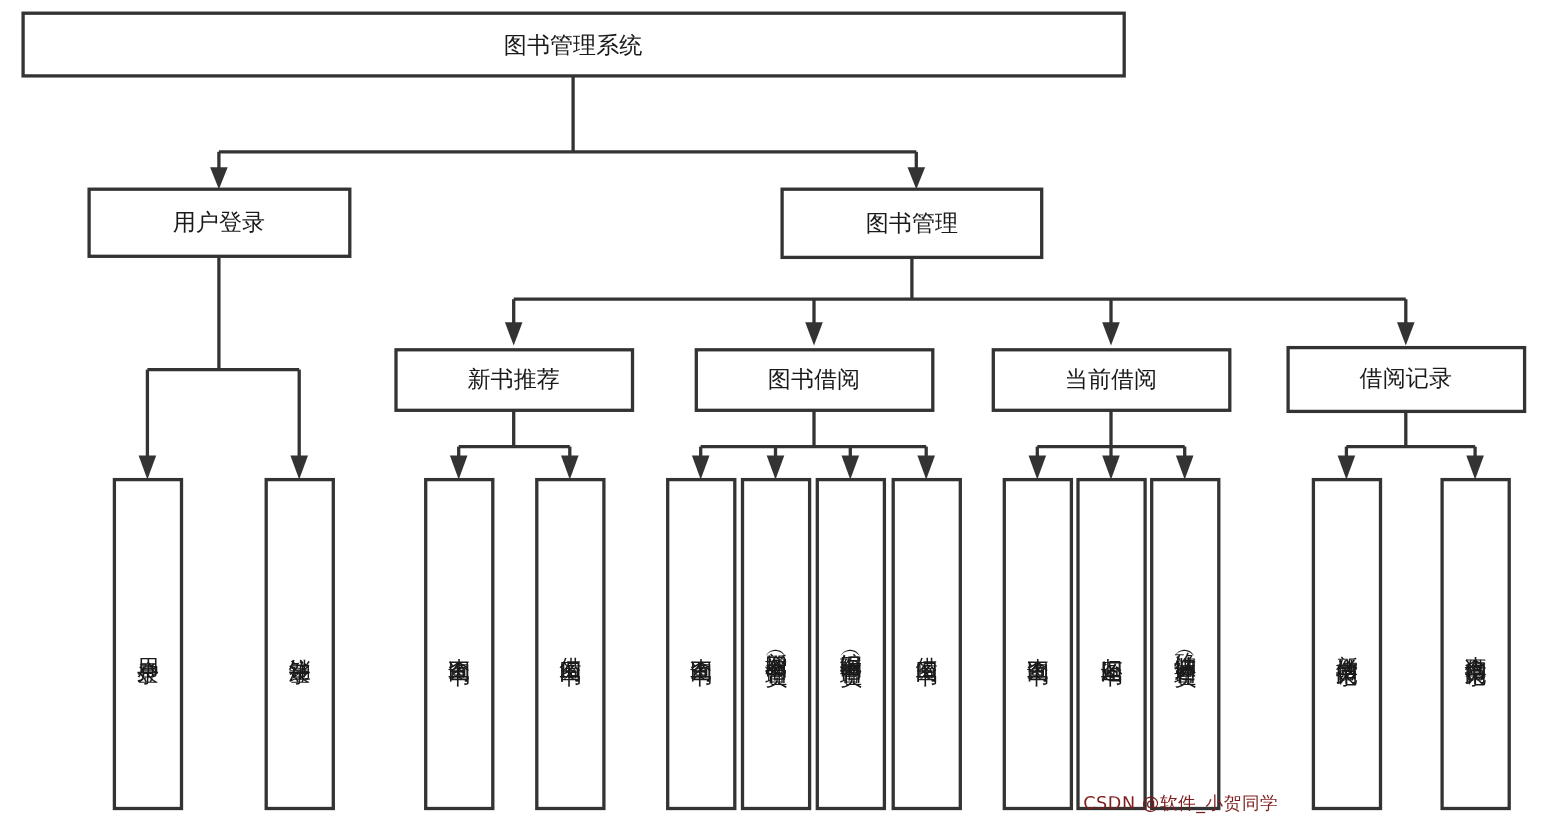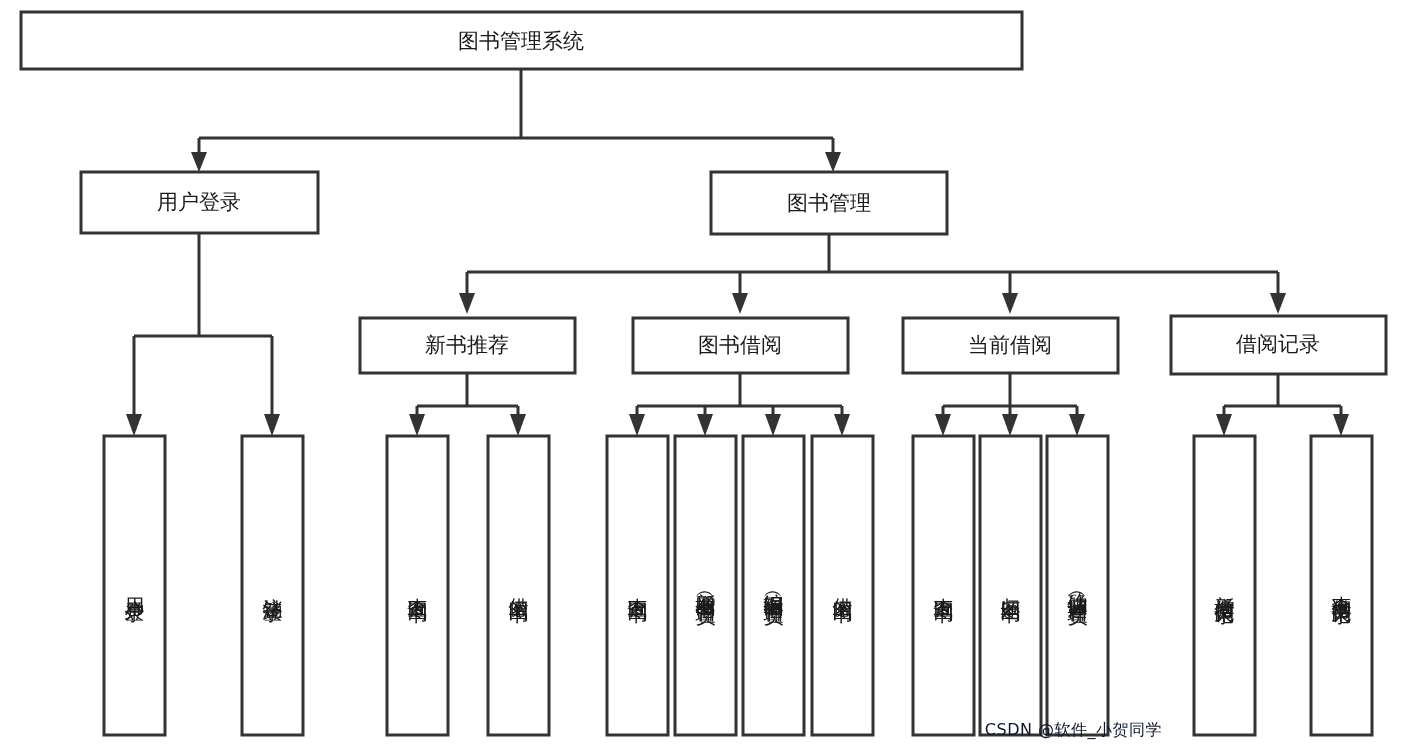--- a/index.html
+++ b/index.html
@@ -74,7 +74,7 @@
     bottom: 6px;
     font-family: "DejaVu Sans", "Liberation Sans", sans-serif;
     font-size: 16px;
-    color: #0f172a;
+    color: #7f1d1d;
     letter-spacing: 0.5px;
     white-space: nowrap;
     pointer-events: none;

